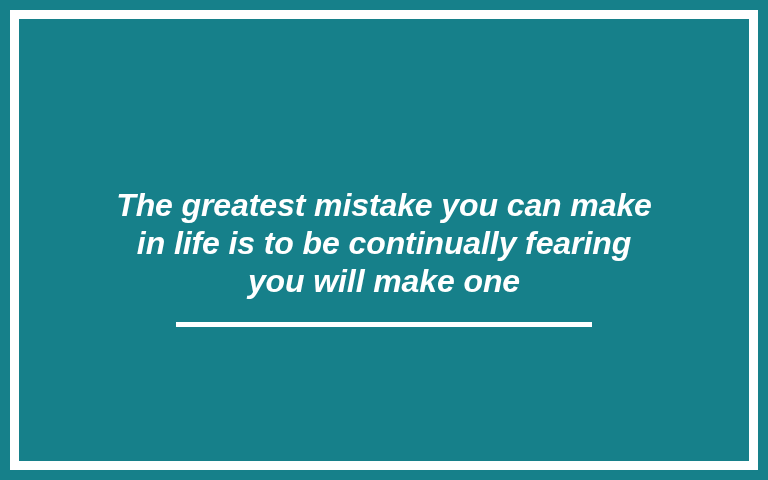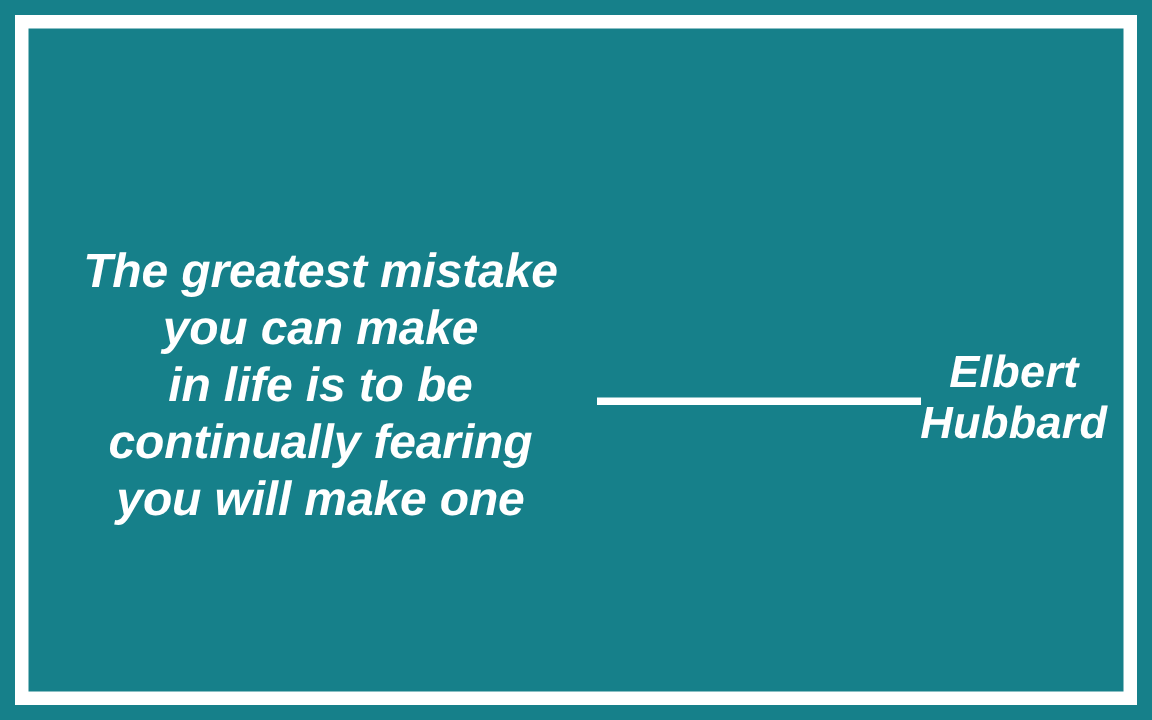--- a/index.html
+++ b/index.html
@@ -78,7 +78,7 @@
   
   .block {
     display: flex;
-    flex-direction: row;
+    flex-direction: column;
     align-items: center;
     transform: translateY(16px);
   }

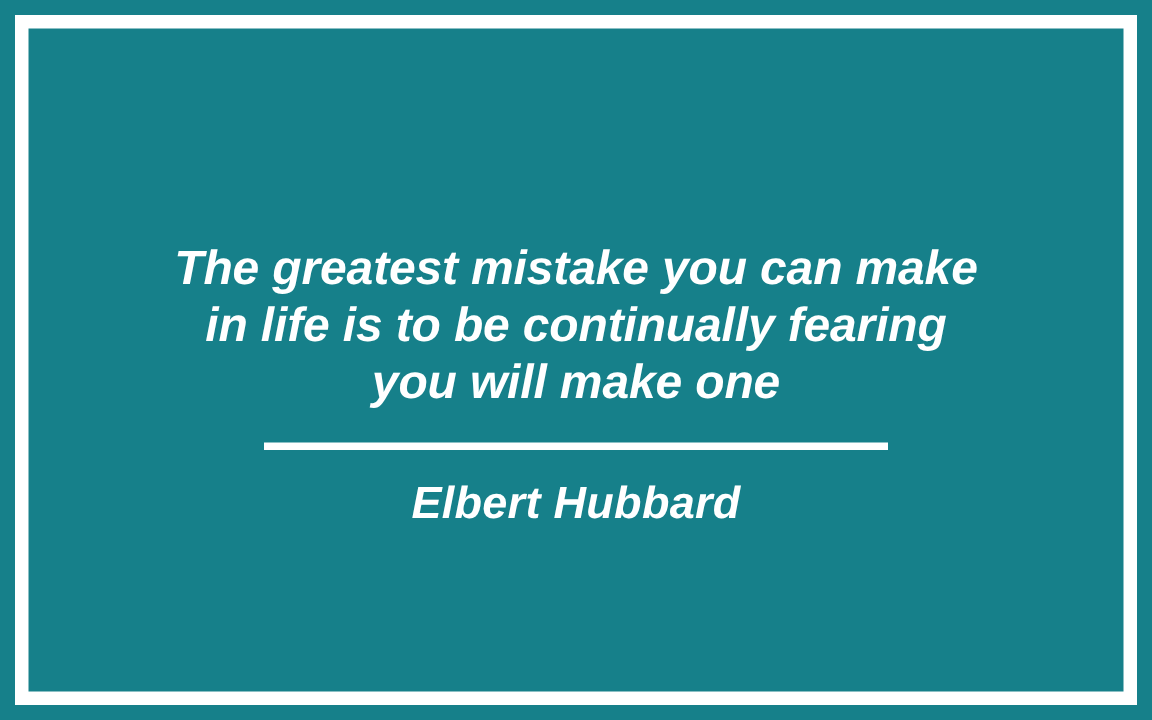--- a/index.html
+++ b/index.html
@@ -99,7 +99,6 @@
 
       <div class="divider"></div>
 
-      <p class="author">Elbert Hubbard</p>
 
     </div>
   </div>

